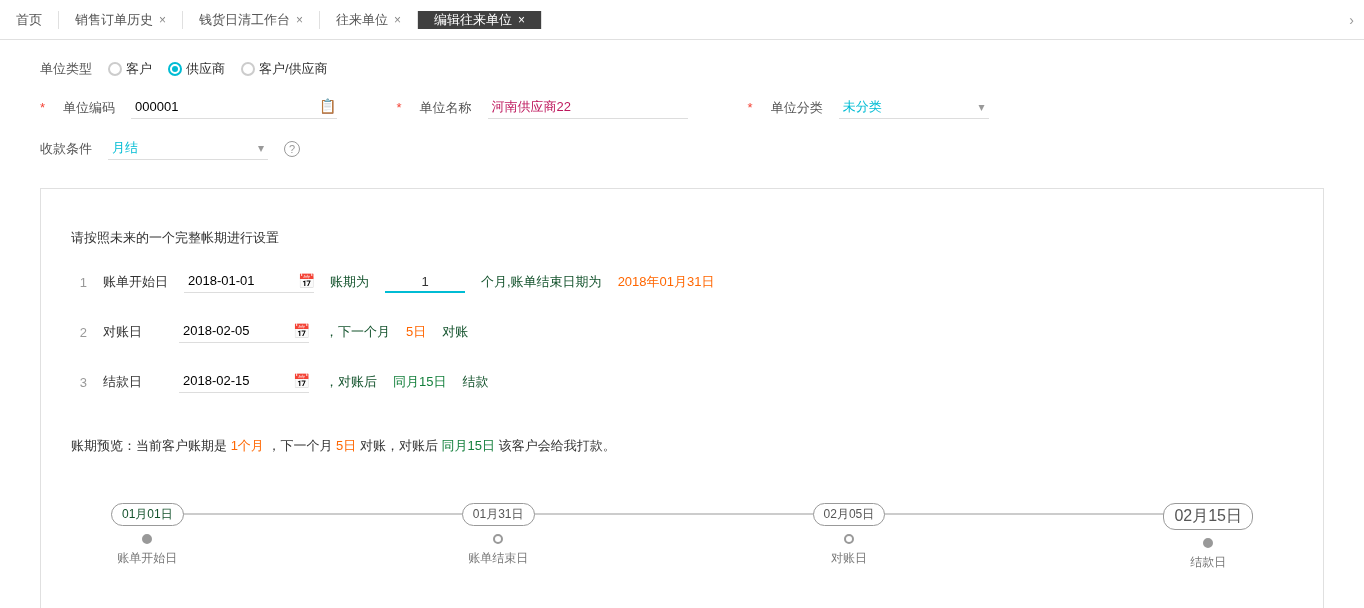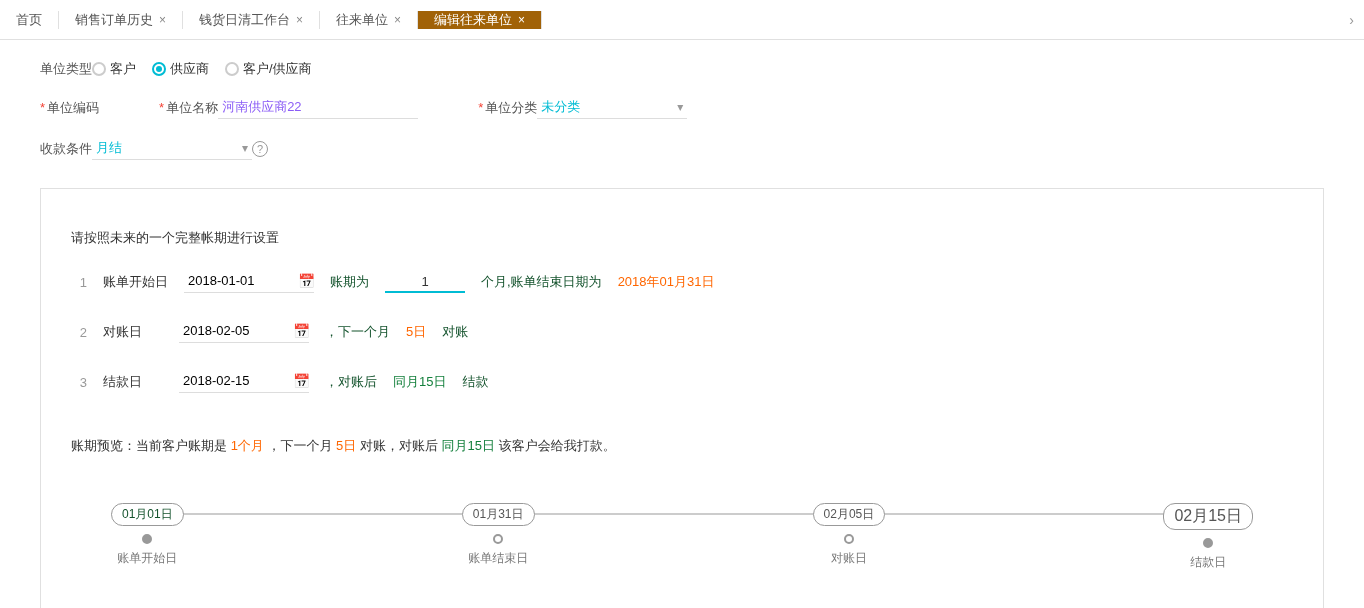--- a/index.html
+++ b/index.html
@@ -25,7 +25,7 @@
       gap: 6px;
     }
     .tab.active {
-      background: #a16207;
+      background: #404040;
       color: #fff;
     }
     .tab .close-icon {

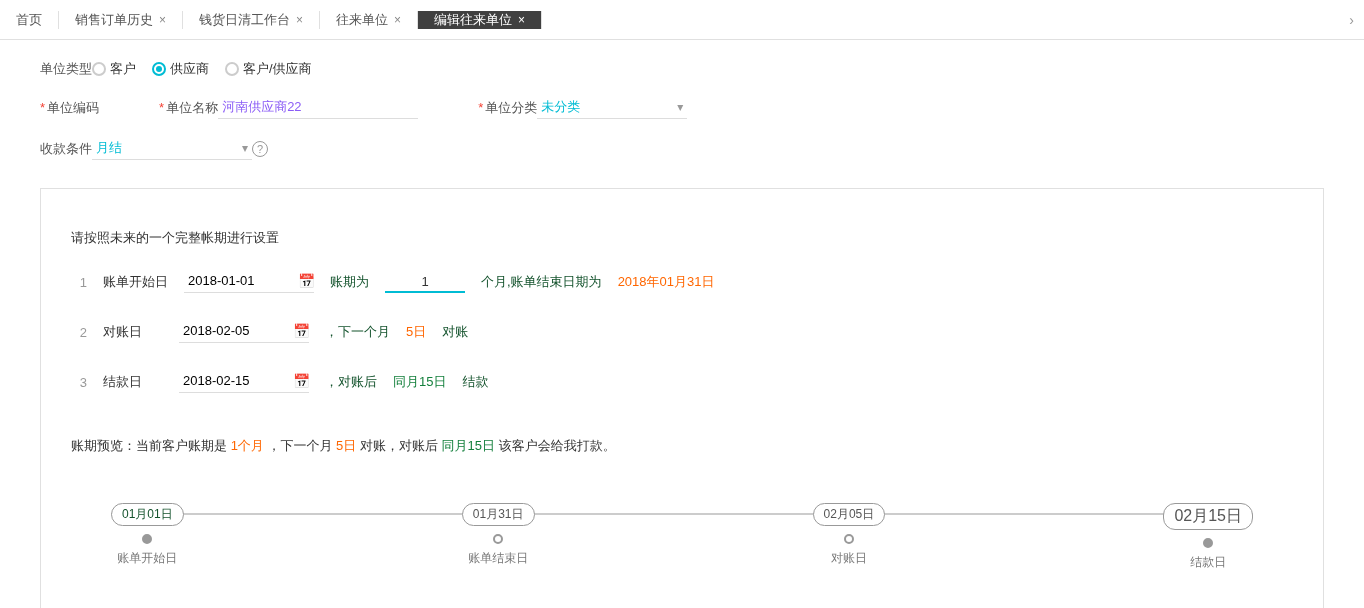--- a/index.html
+++ b/index.html
@@ -65,7 +65,7 @@
     .field-group {
       display: flex;
       align-items: center;
-      gap: 0;
+      gap: 16px;
     }
 
     .field-label {

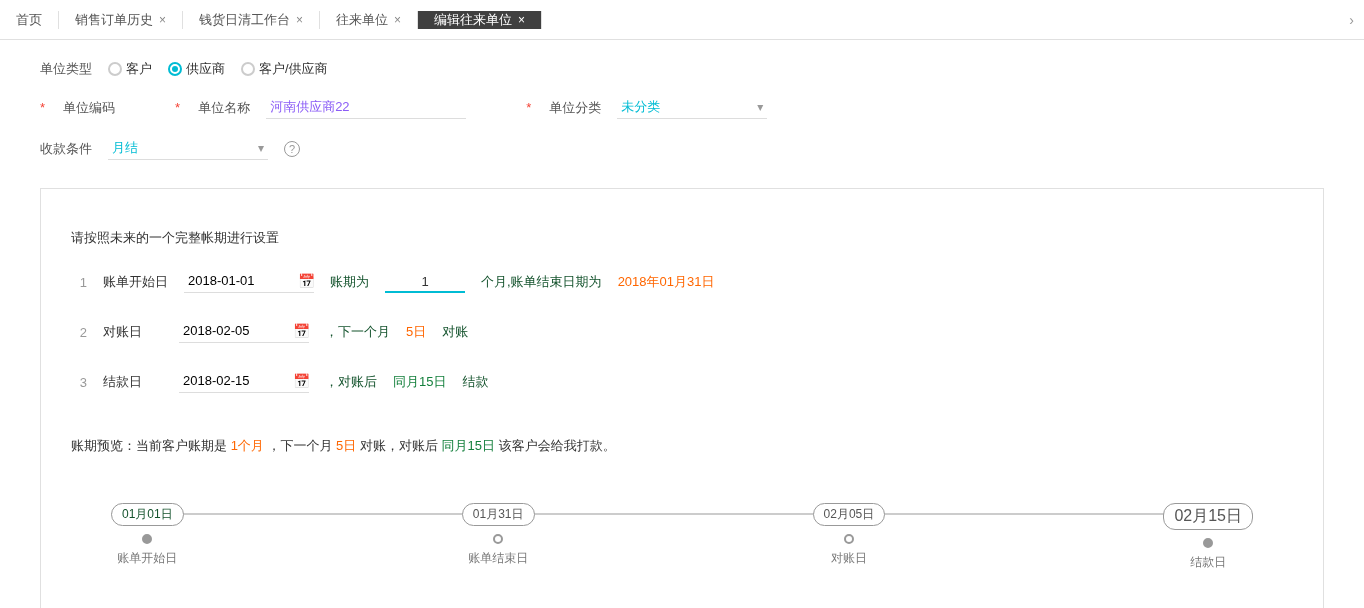--- a/index.html
+++ b/index.html
@@ -307,6 +307,10 @@
     <div class="field-group">
       <span class="required-star">*</span>
       <span class="field-label">单位编码</span>
+      <div class="input-with-icon">
+        <input type="text" class="unit-code-input" value="000001" style="">
+        <span class="calendar-icon">📋</span>
+      </div>
     </div>
 
     <div class="field-group" style="margin-left:40px;">

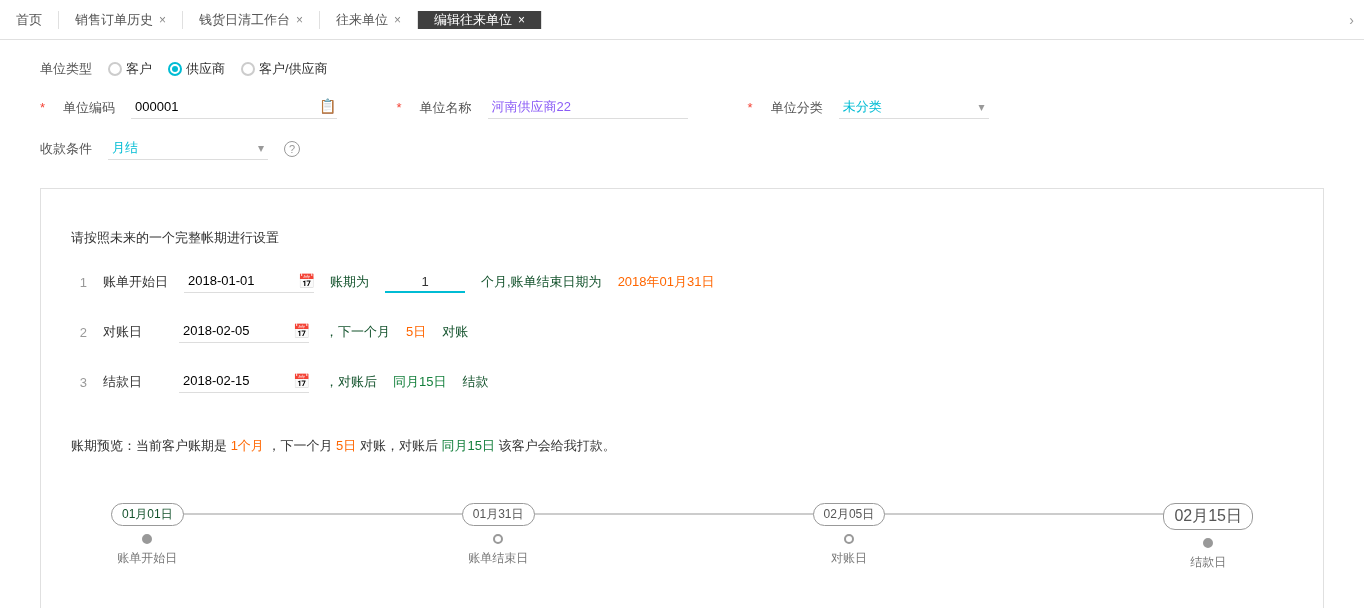--- a/index.html
+++ b/index.html
@@ -120,7 +120,7 @@
       border-bottom: 1px solid #ddd;
       outline: none;
       font-size: 13px;
-      color: #8b5cf6;
+      color: #be185d;
       padding: 3px 4px;
       background: transparent;
     }

